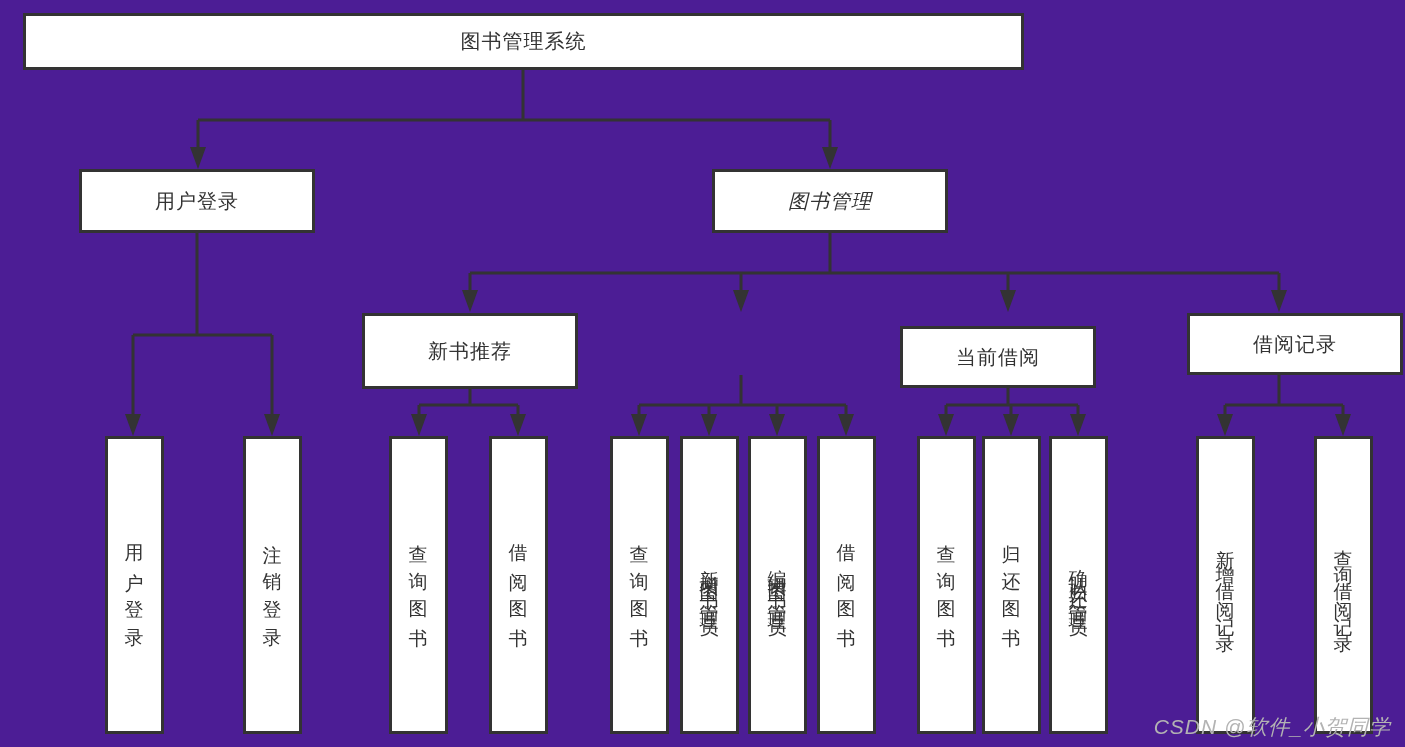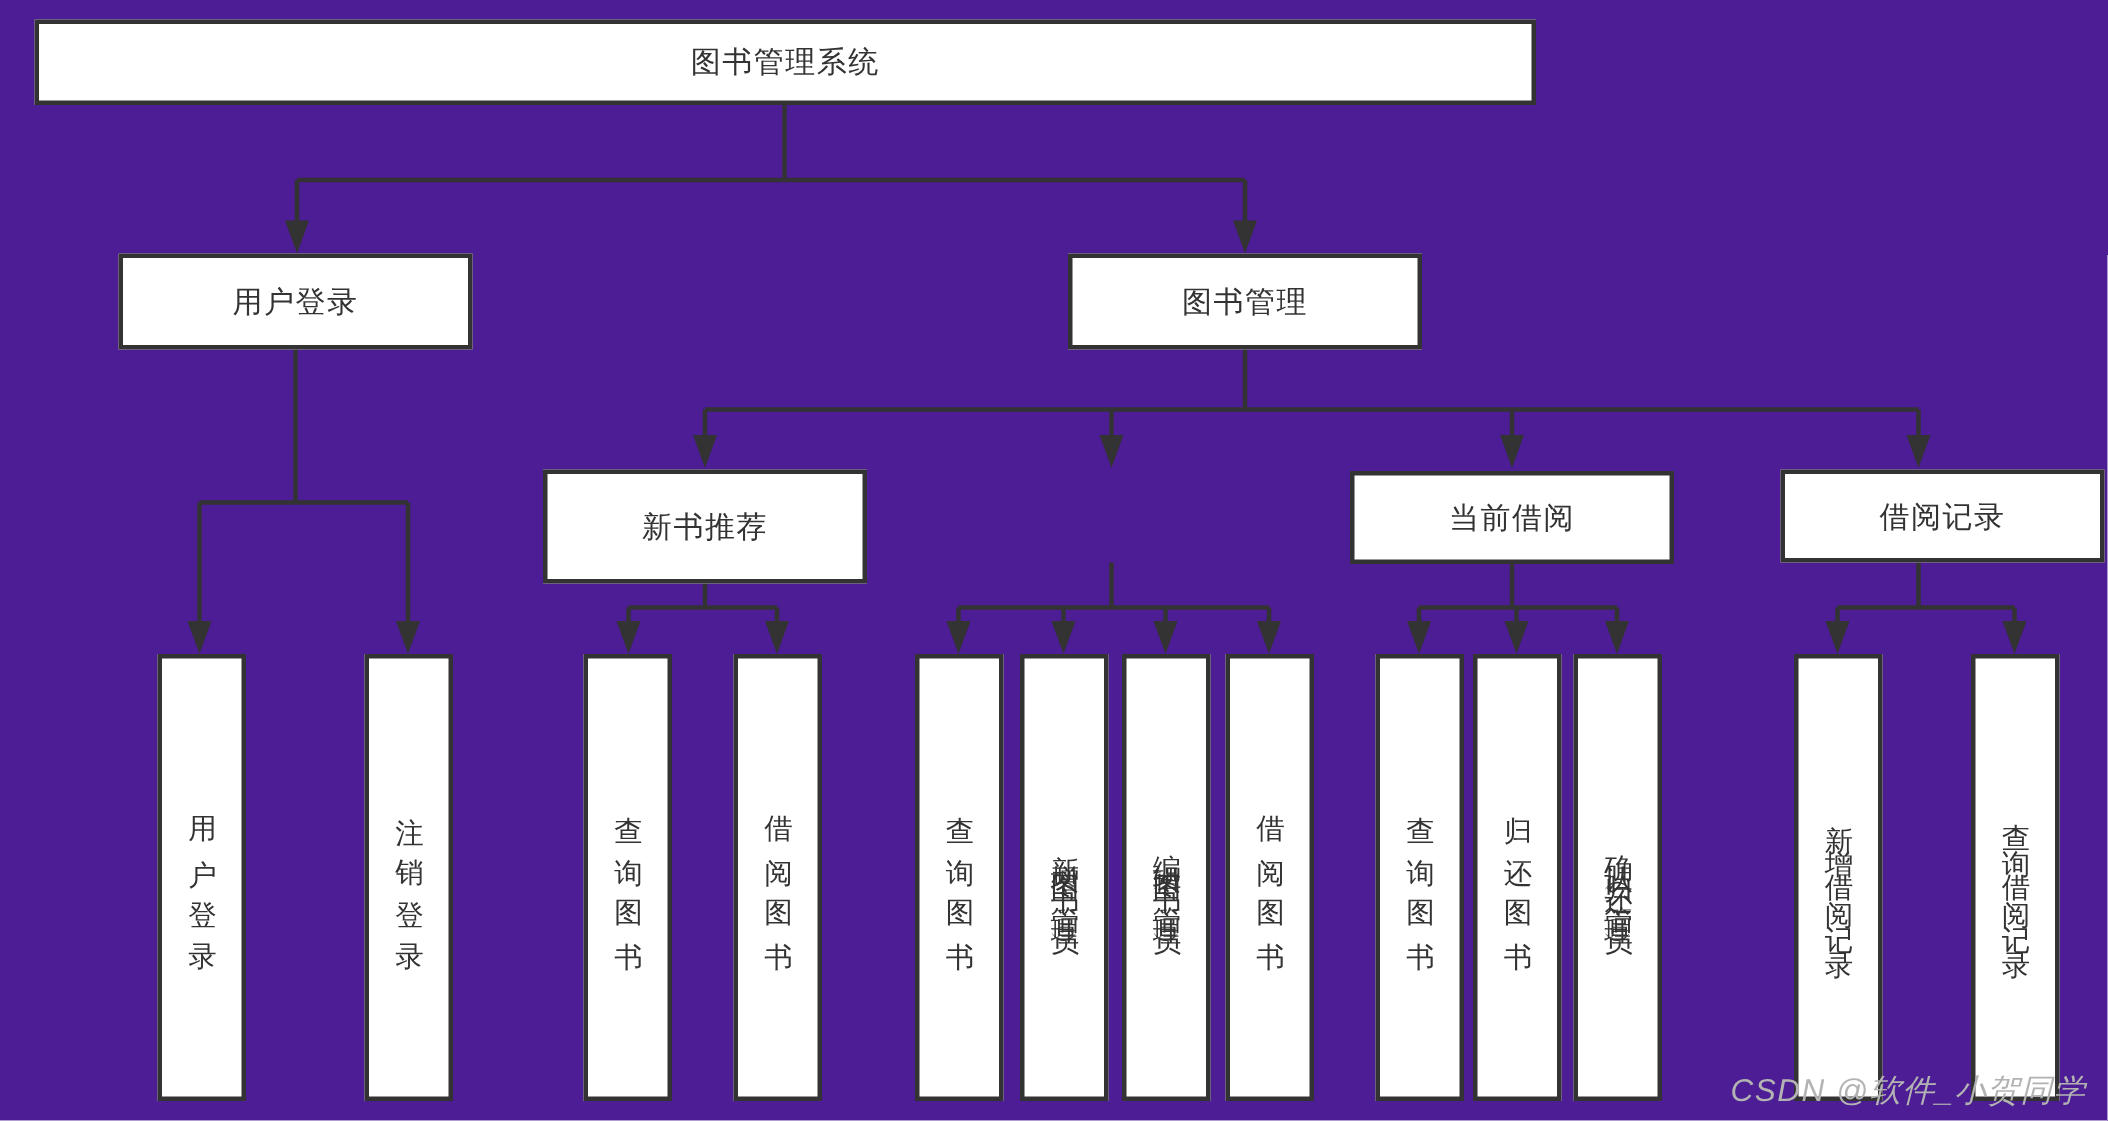--- a/index.html
+++ b/index.html
@@ -94,7 +94,7 @@
   <div class="node hnode" style="left:23px;top:13px;width:1001px;height:57px;">图书管理系统</div>
 
   <div class="node hnode" style="left:79px;top:169px;width:236px;height:64px;">用户登录</div>
-  <div class="node hnode" style="left:712px;top:169px;width:236px;height:64px;">图书管理</div>
+  <div class="node hnode" style="left:712px;top:169px;width:236px;height:64px;font-style:italic;">图书管理</div>
 
   <div class="node hnode" style="left:362px;top:313px;width:216px;height:76px;">新书推荐</div>
   <div class="node hnode" style="left:900px;top:314px;width:216px;height:62px;">当前借阅</div>

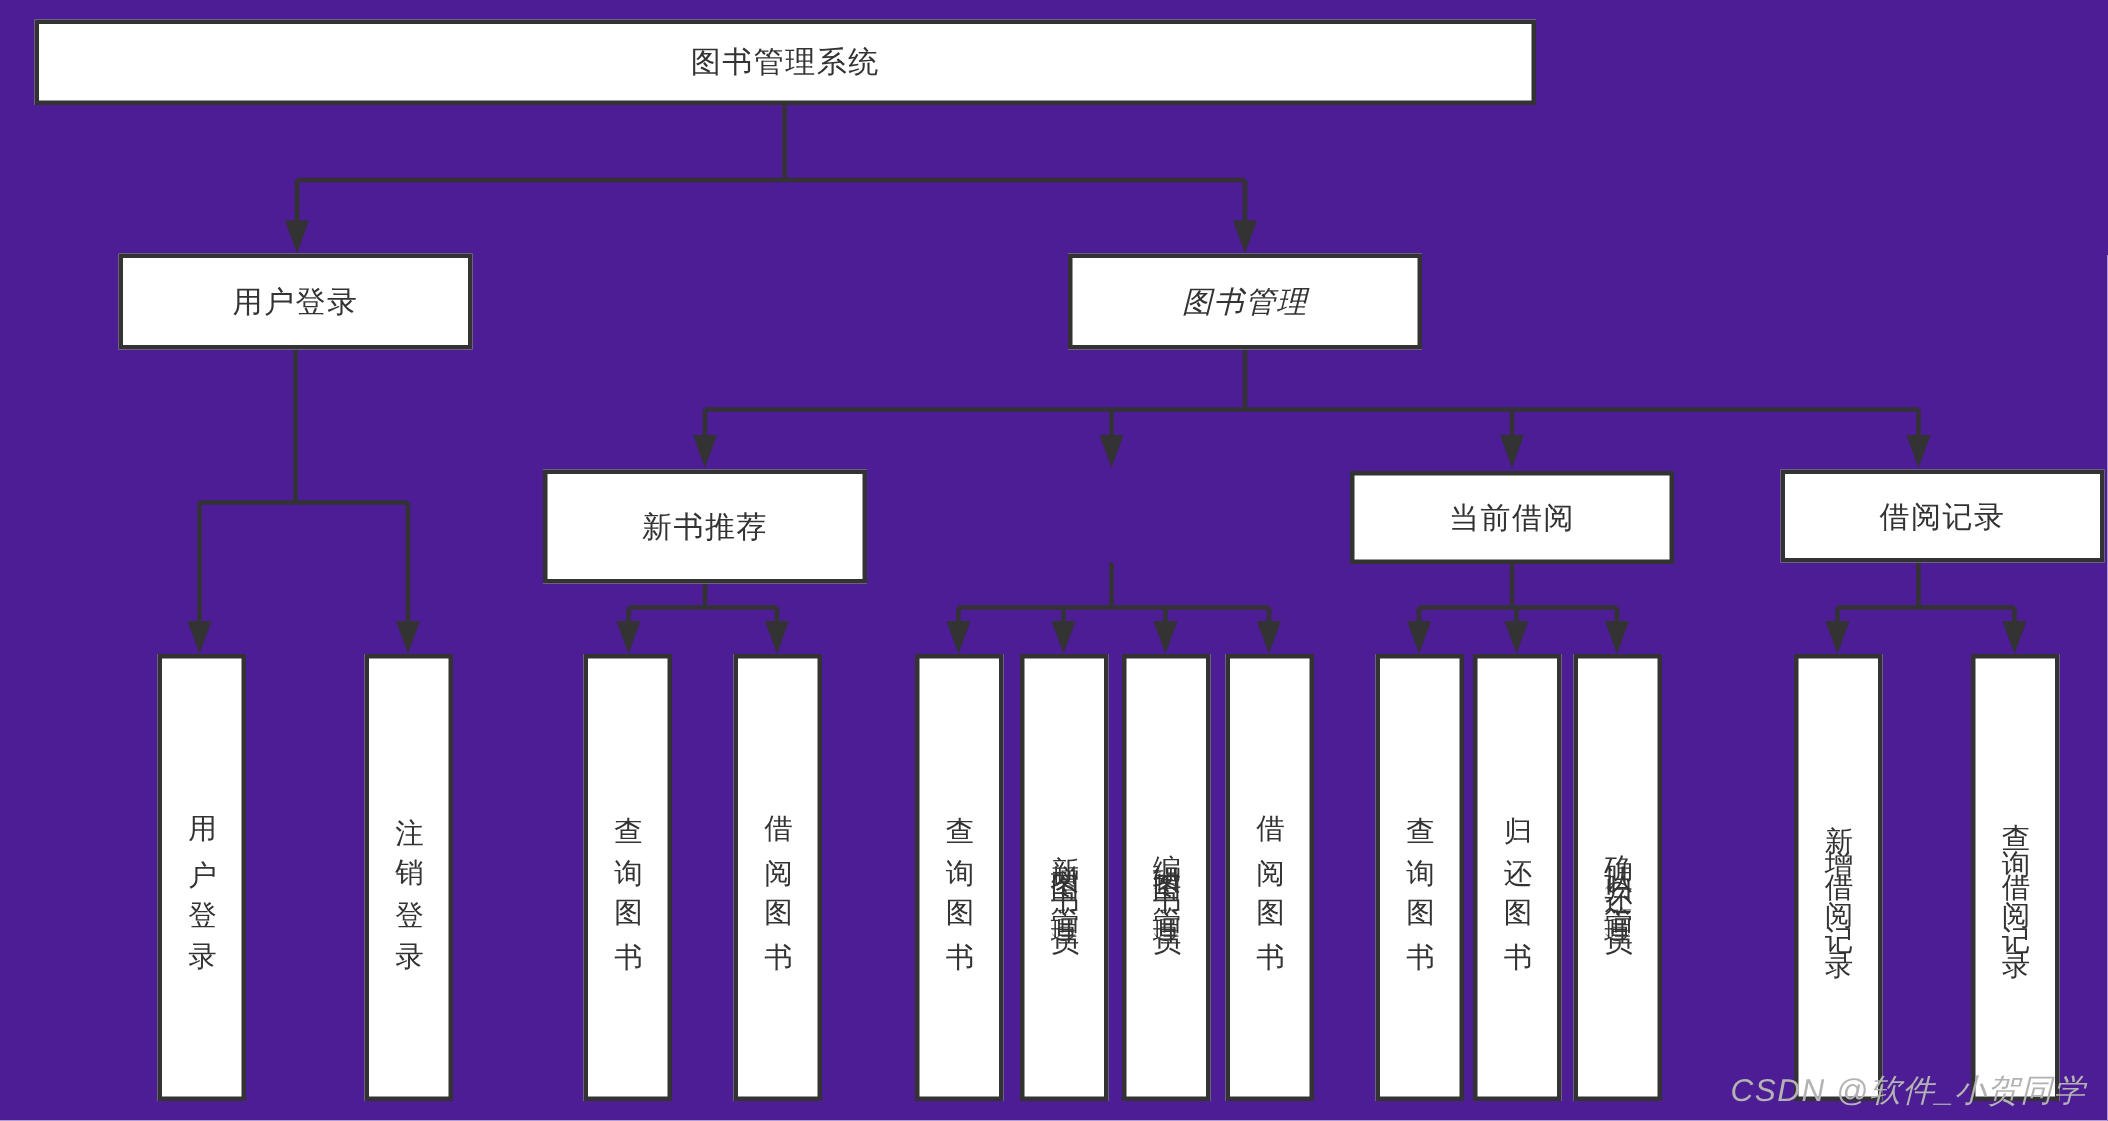--- a/index.html
+++ b/index.html
@@ -97,7 +97,7 @@
   <div class="node hnode" style="left:712px;top:169px;width:236px;height:64px;font-style:italic;">图书管理</div>
 
   <div class="node hnode" style="left:362px;top:313px;width:216px;height:76px;">新书推荐</div>
-  <div class="node hnode" style="left:900px;top:314px;width:216px;height:62px;">当前借阅</div>
+  <div class="node hnode" style="left:900px;top:326px;width:196px;height:62px;">当前借阅</div>
   <div class="node hnode" style="left:1171px;top:313px;width:216px;height:62px;margin-left:16px;">借阅记录</div>
 
   <div class="node leaf v4" style="left:105px;">用户登录</div>

